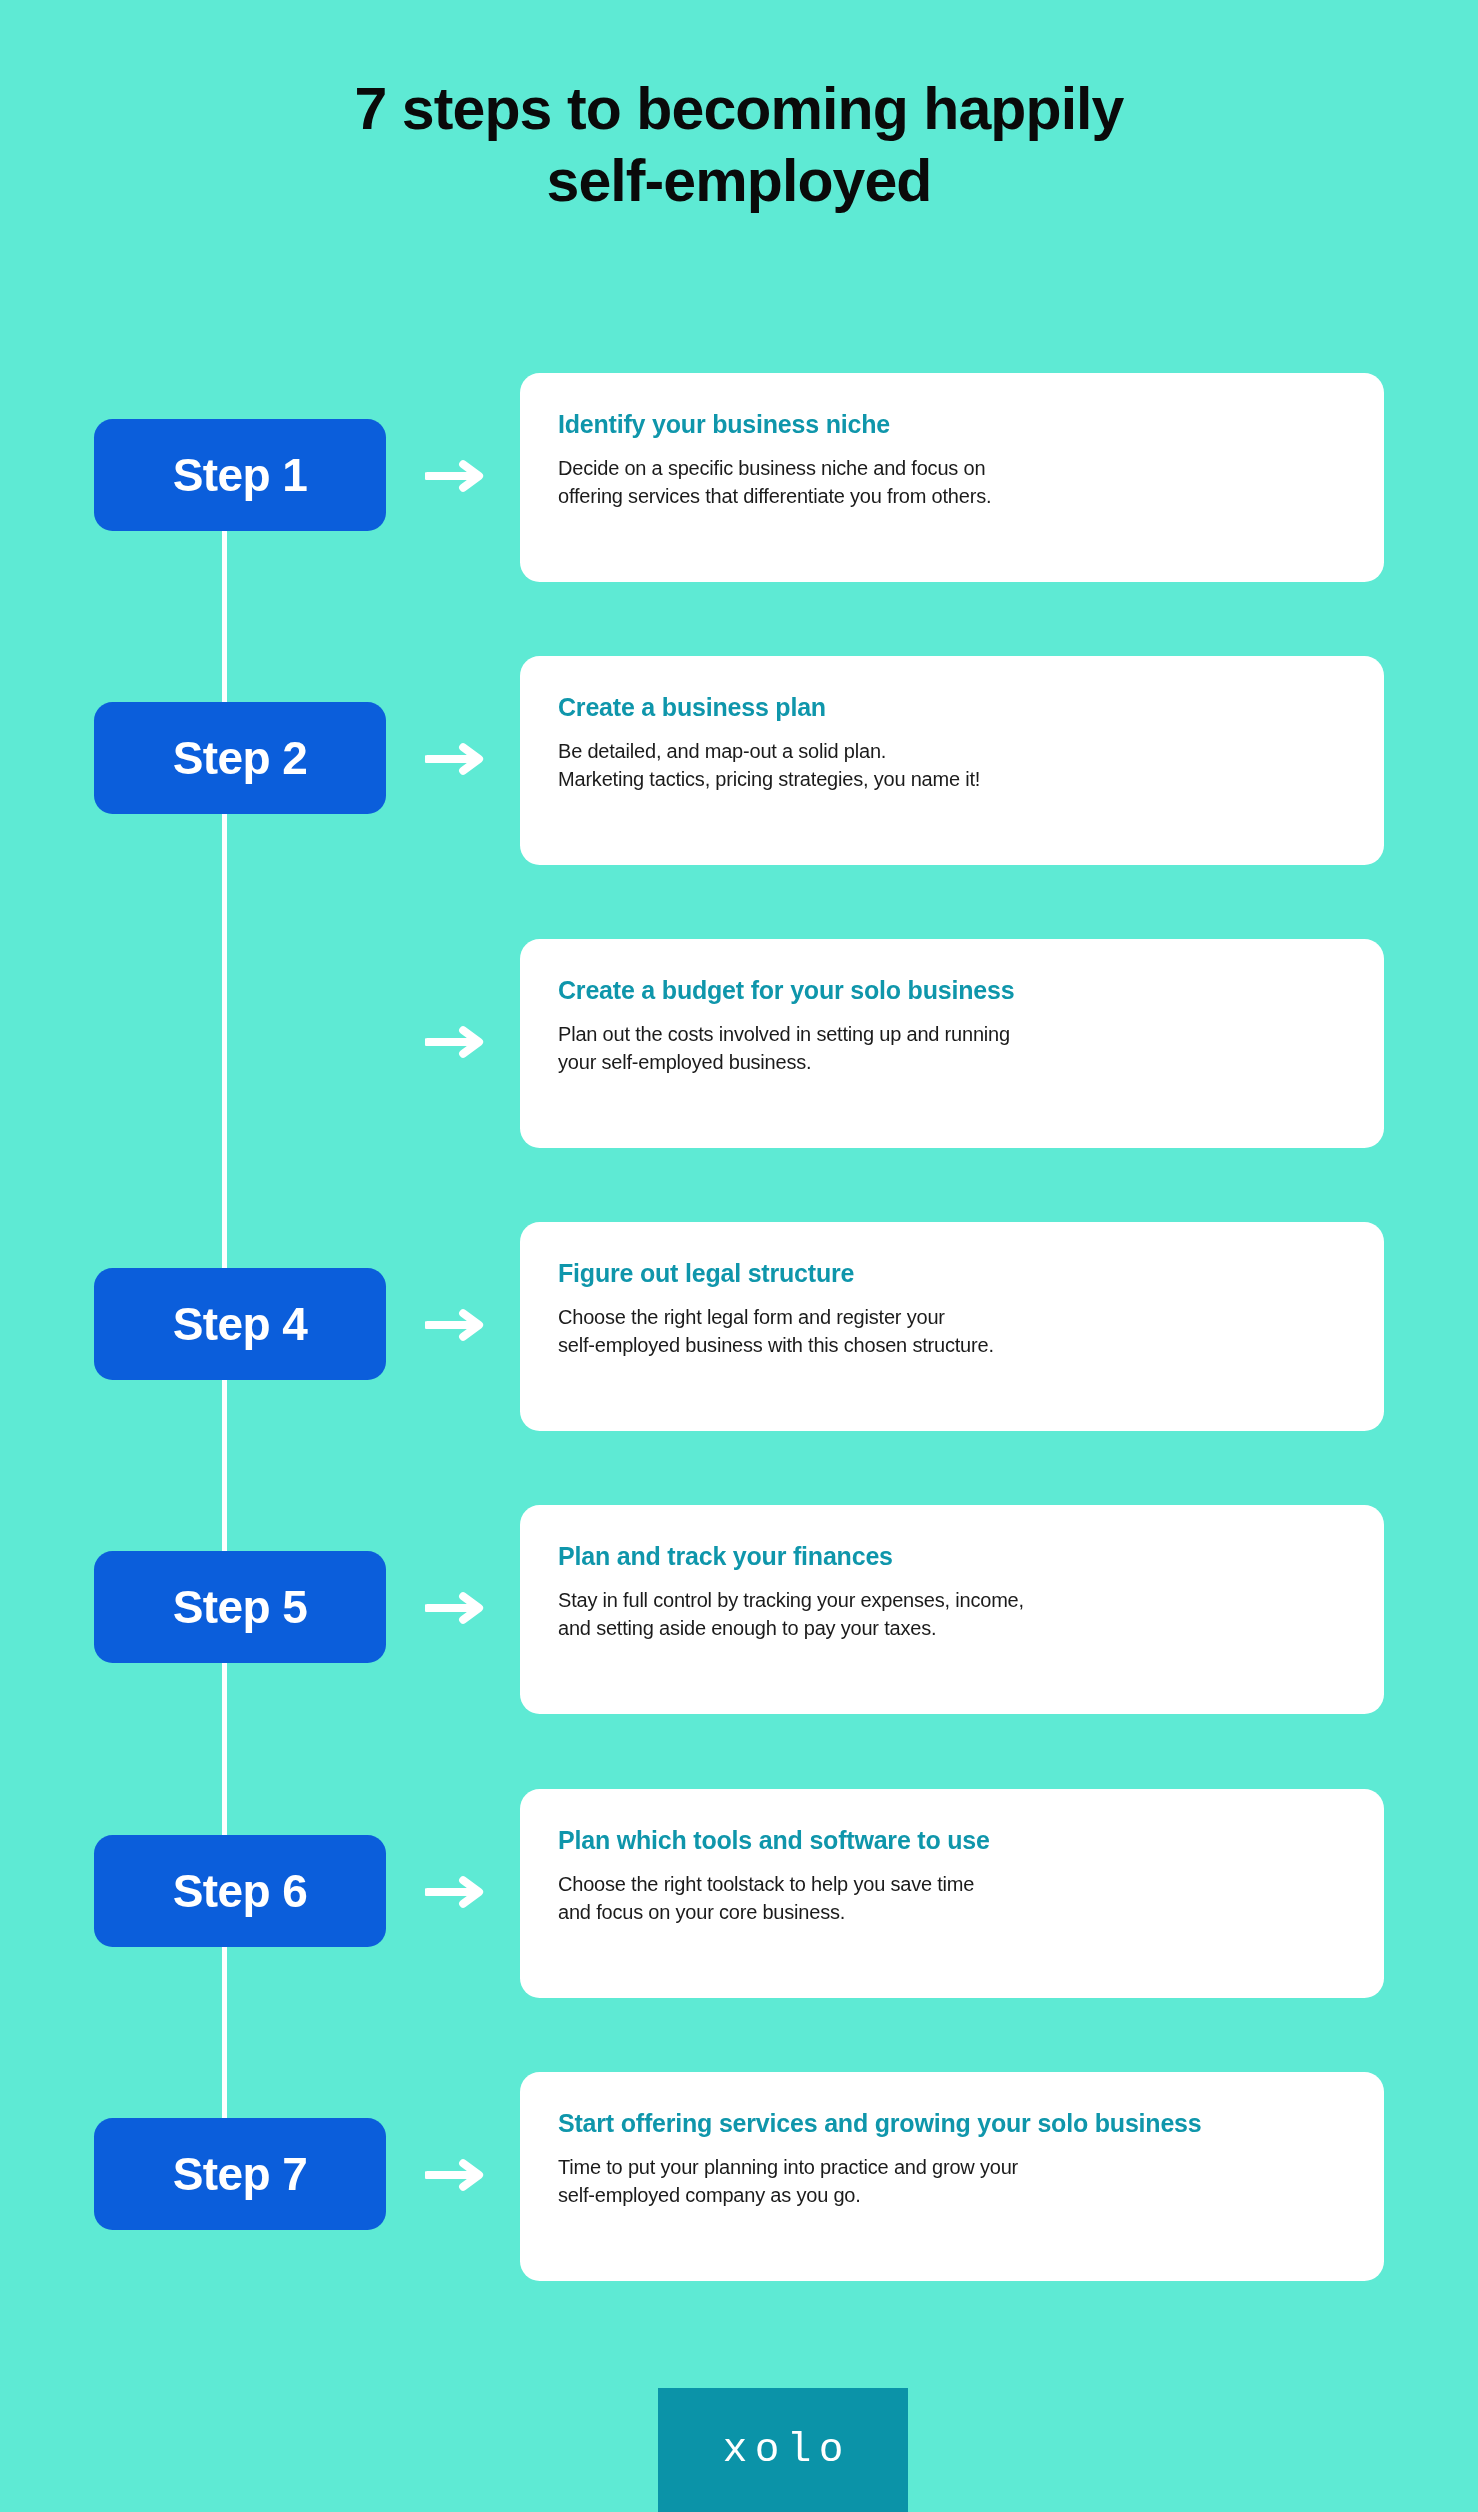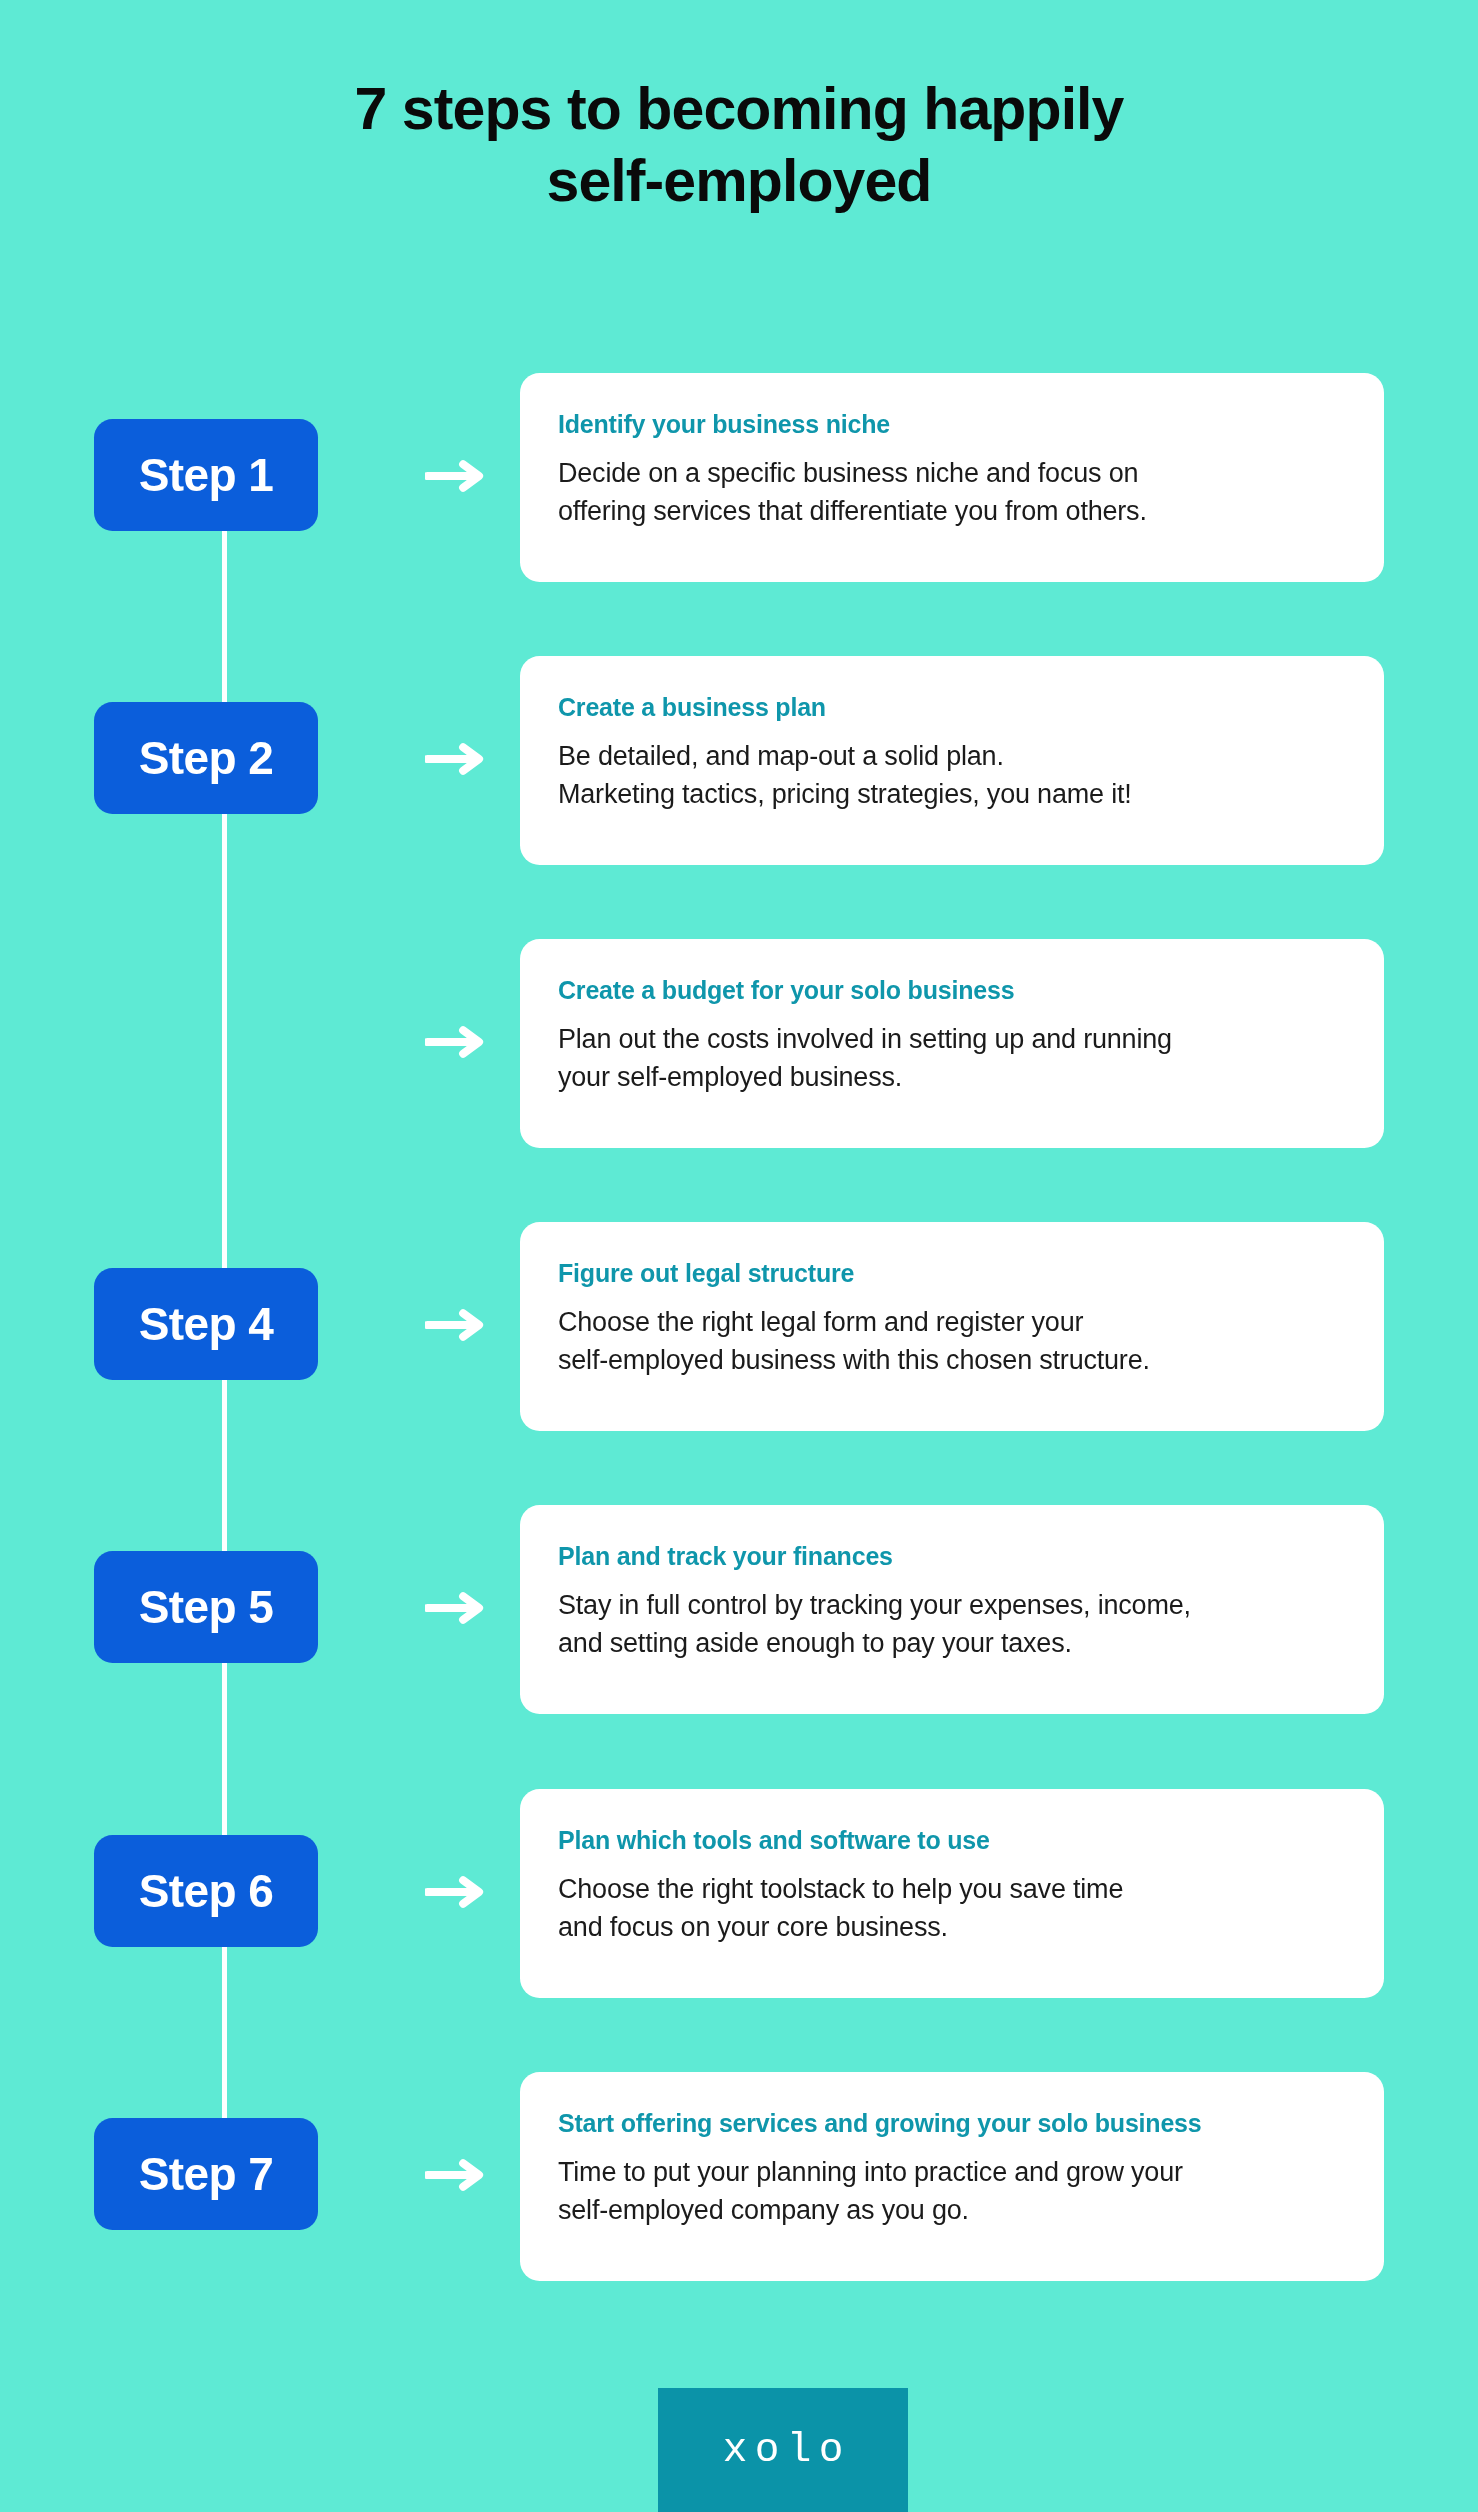--- a/index.html
+++ b/index.html
@@ -65,7 +65,7 @@
     position:absolute;
     left:94px;
     top:46px;
-    width:224px;
+    width:292px;
     height:112px;
     background:#0b5edb;
     border-radius:18.5px;

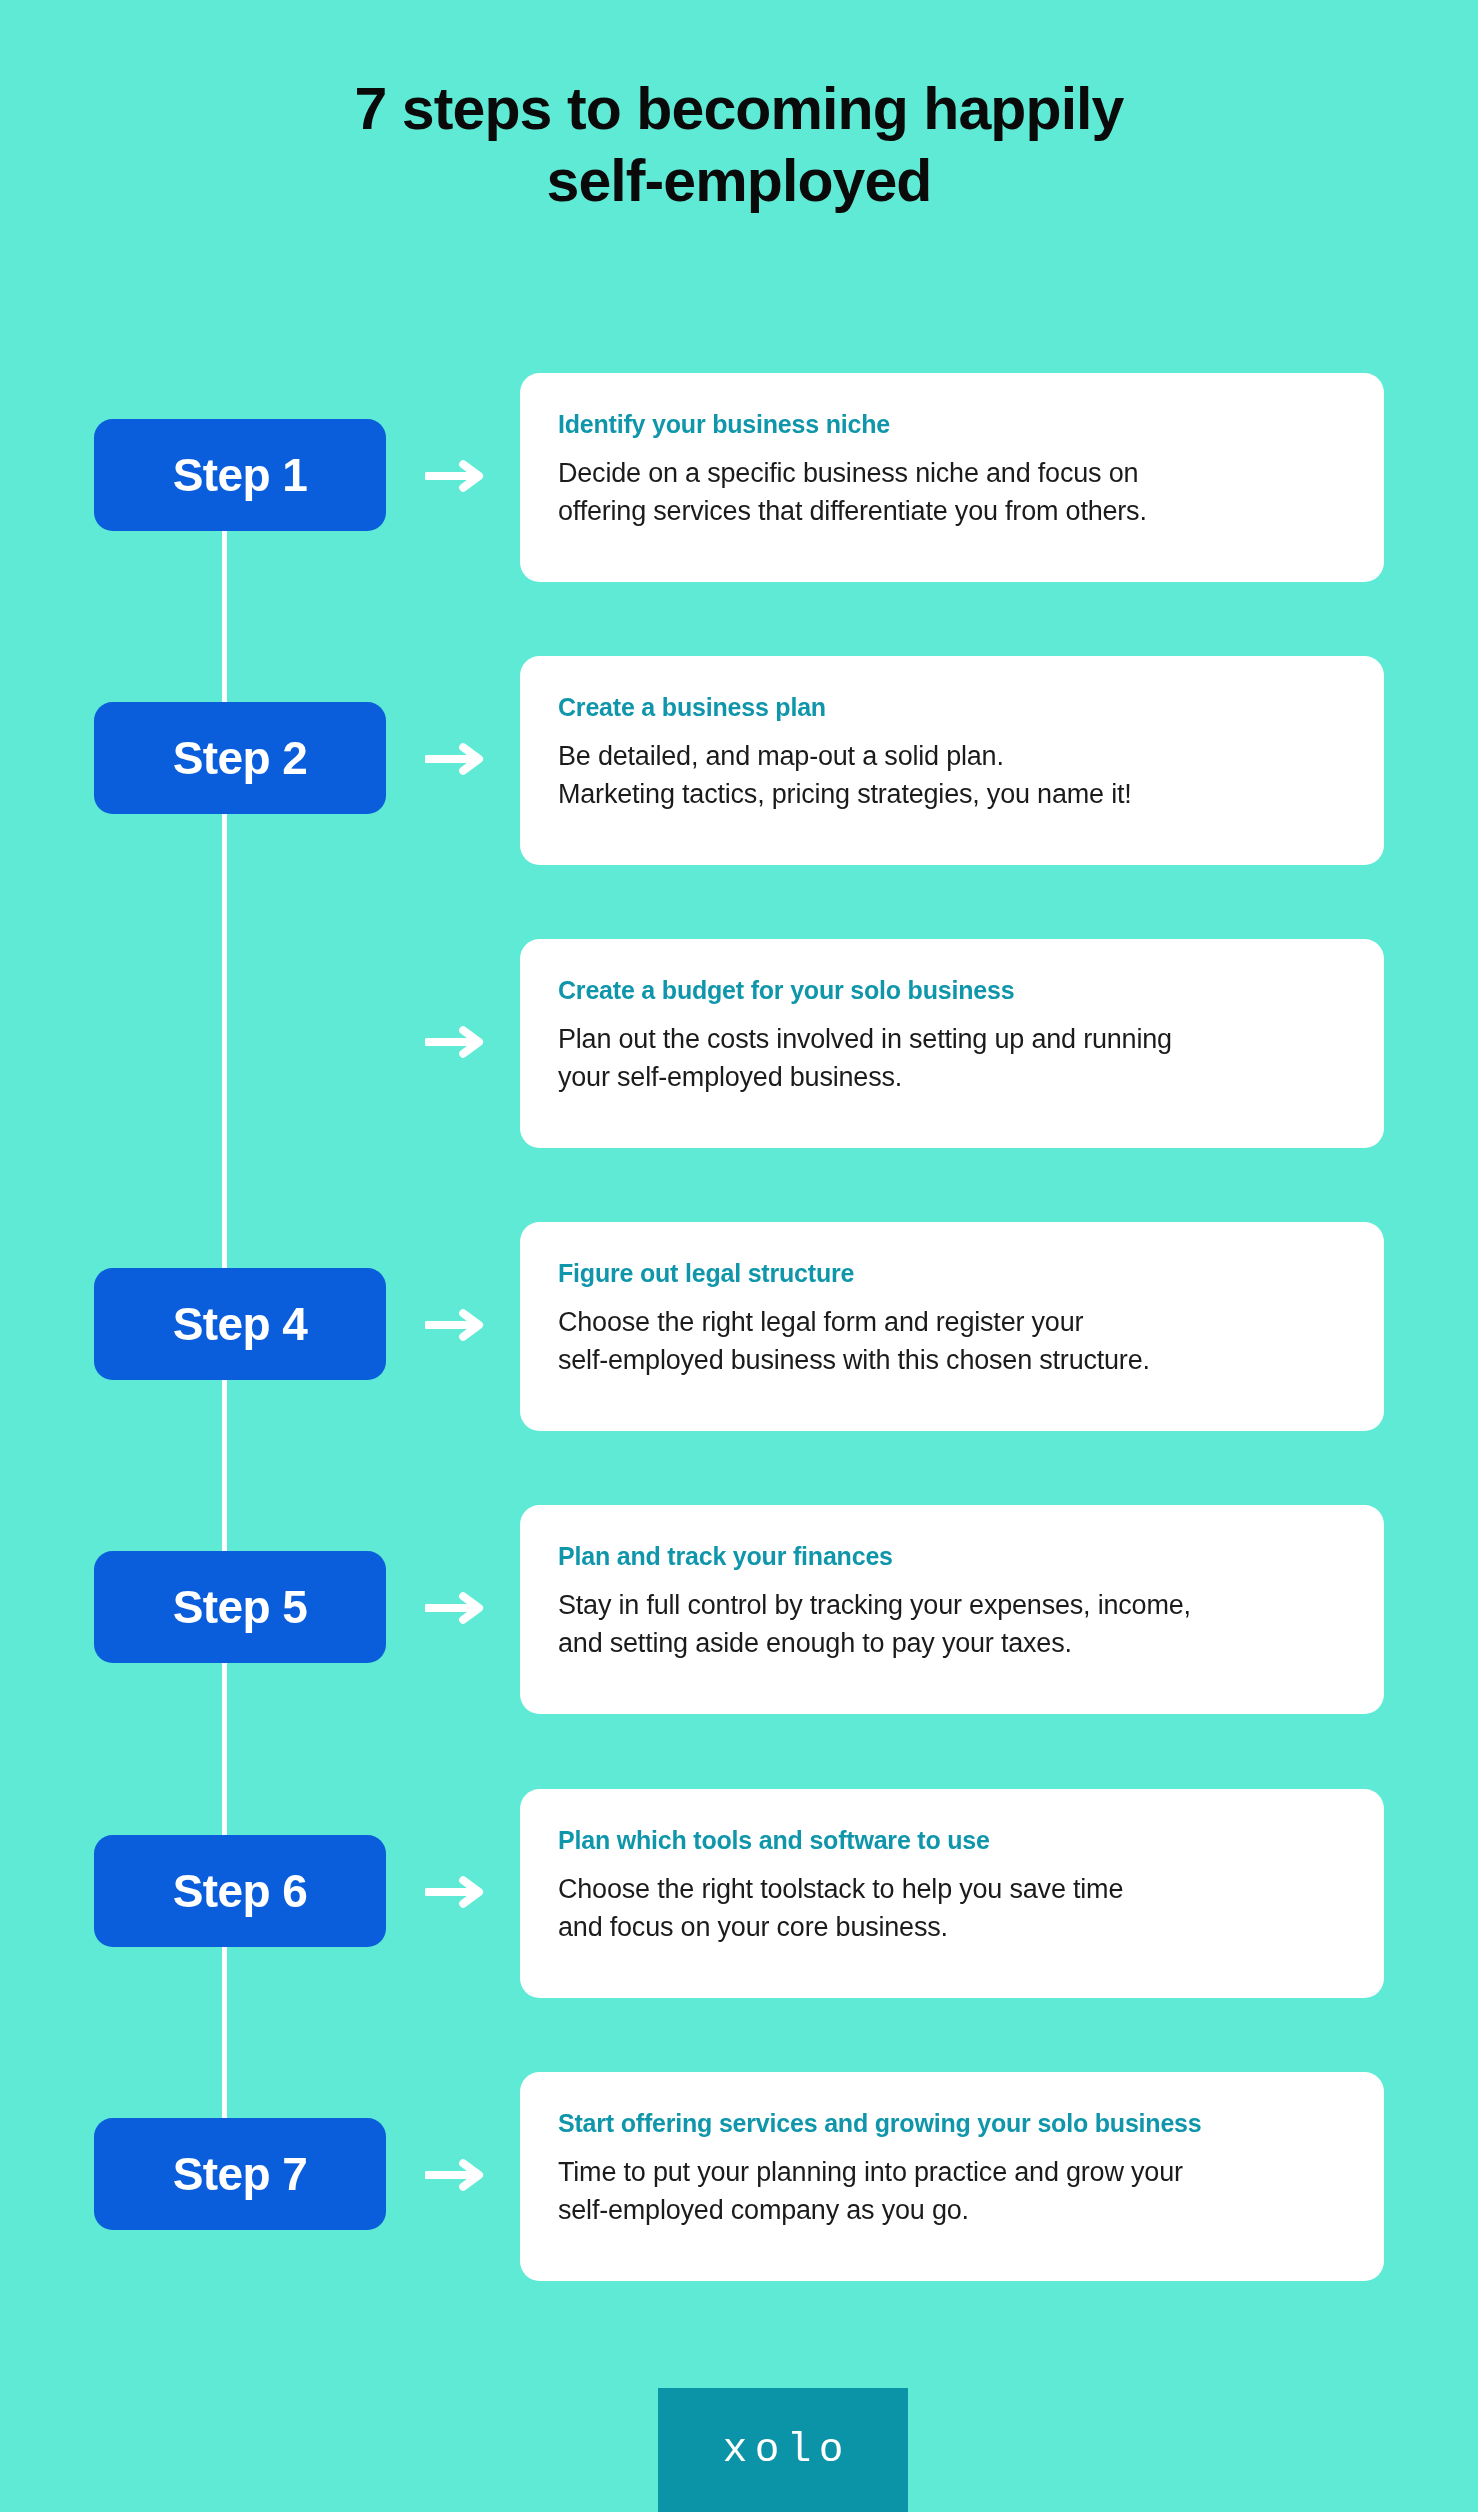--- a/index.html
+++ b/index.html
@@ -108,7 +108,7 @@
   }
 
   .card-body {
-    font-size:27px;
+    font-size:20px;
     color:#1b1b1b;
     line-height:1.42;
     letter-spacing:-0.2px;

